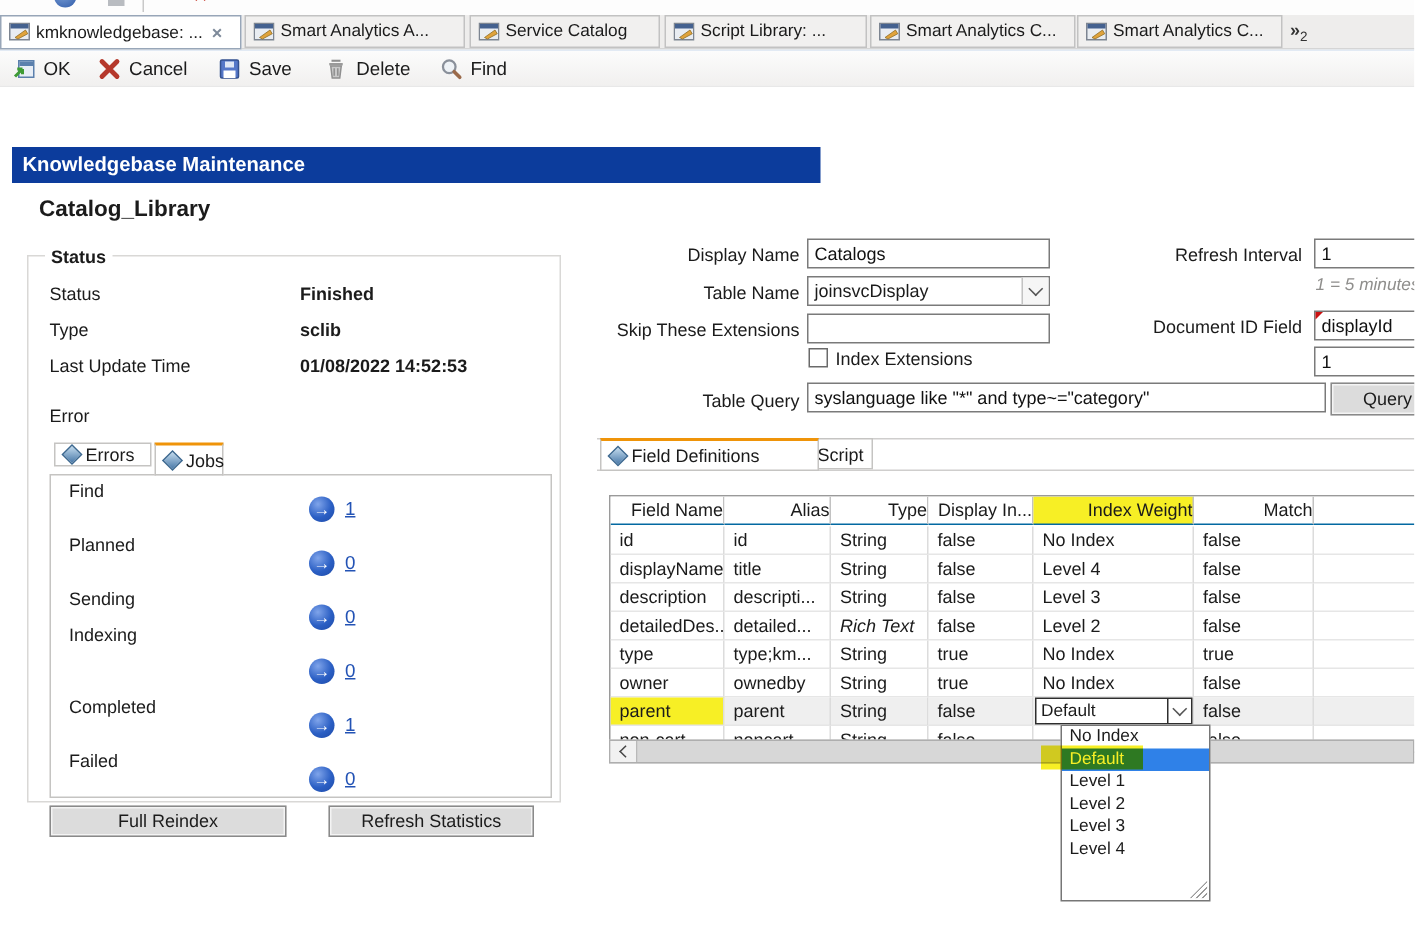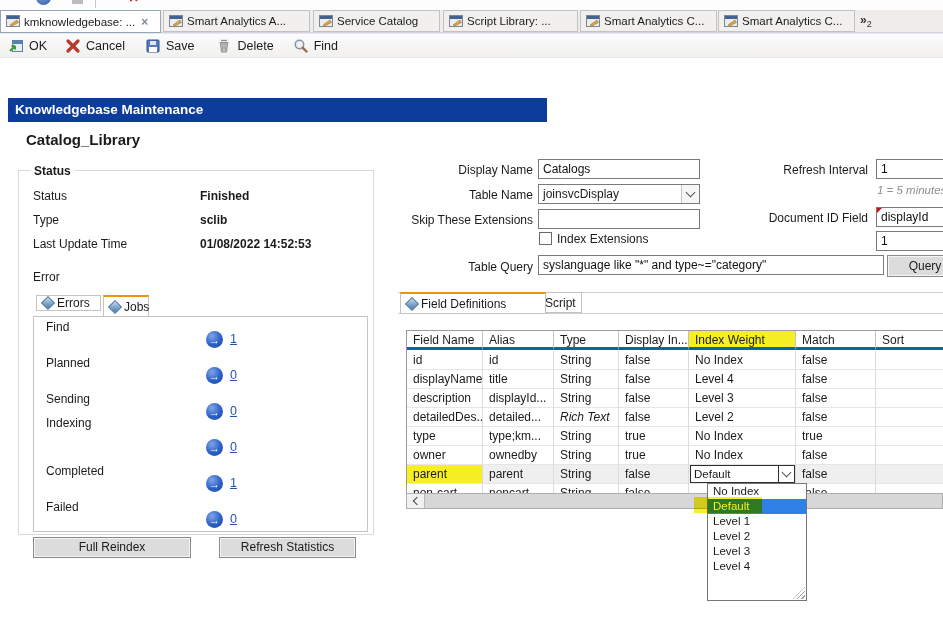--- a/index.html
+++ b/index.html
@@ -70,7 +70,7 @@
   #fd-table{left:406px;top:330px;width:537px;height:172px;border:1px solid #9a9a9a;border-right:none;
             box-sizing:border-box;overflow:hidden;background:#fff;}
   .hcell{position:absolute;height:19px;line-height:19px;padding-left:6px;box-sizing:border-box;
-         border-right:1px solid #c2c2c2;border-bottom:3px solid #0369a1;background:#fff;white-space:nowrap;overflow:hidden;}
+         border-right:1px solid #c2c2c2;border-bottom:1px solid #0369a1;background:#fff;white-space:nowrap;overflow:hidden;text-align:right;}
   .cell{position:absolute;height:19px;line-height:18px;padding-left:6px;box-sizing:border-box;
         border-right:1px solid #dcdcdc;border-bottom:1px solid #e6e6e6;white-space:nowrap;overflow:hidden;}
   .selrow{background:#efefef;}

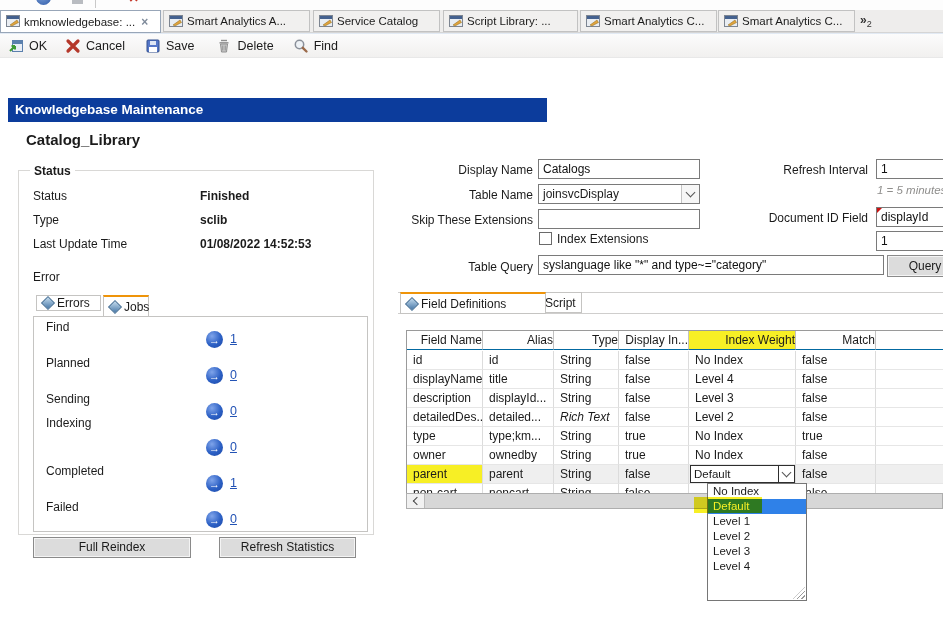--- a/index.html
+++ b/index.html
@@ -314,7 +314,7 @@
       <div class="cell" style="left: 389px; top: 39px; width: 80px;">false</div>
       <div class="cell" style="left: 469px; top: 39px; width: 120px;"></div>
       <div class="cell" style="left: 0px; top: 58px; width: 76px;">description</div>
-      <div class="cell" style="left: 76px; top: 58px; width: 71px;">displayId...</div>
+      <div class="cell" style="left: 76px; top: 58px; width: 71px;">descripti...</div>
       <div class="cell" style="left: 147px; top: 58px; width: 65px;">String</div>
       <div class="cell" style="left: 212px; top: 58px; width: 70px;">false</div>
       <div class="cell" style="left: 282px; top: 58px; width: 107px;">Level 3</div>

